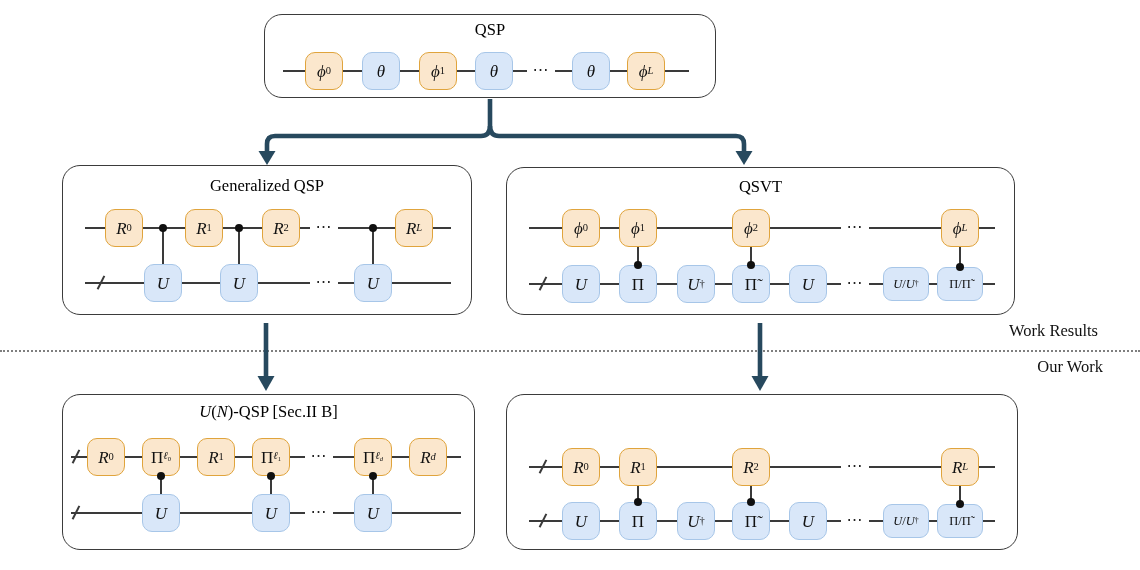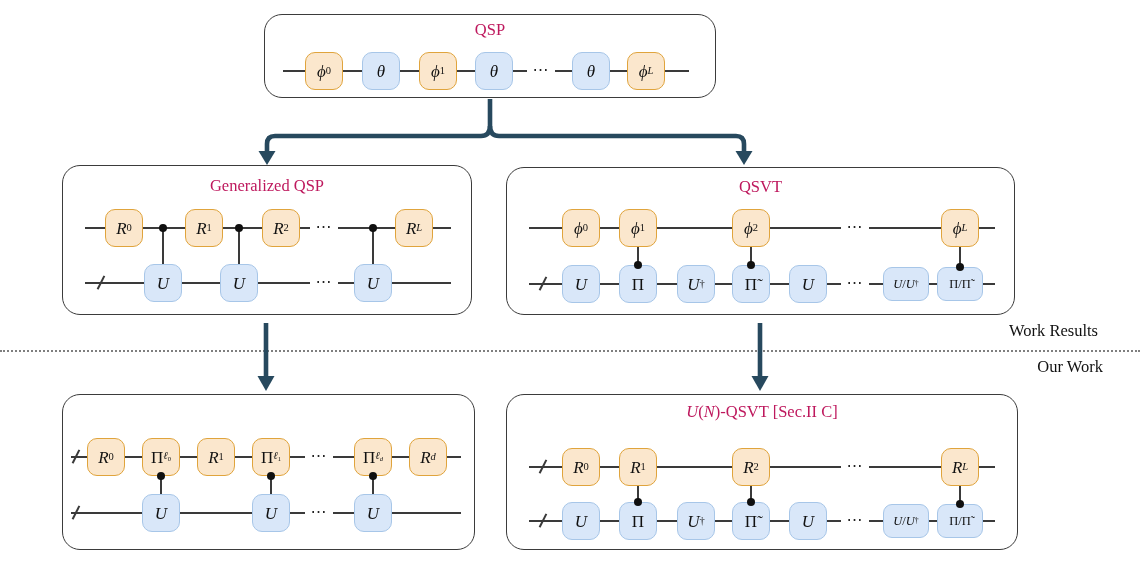--- a/index.html
+++ b/index.html
@@ -11,7 +11,7 @@
   #canvas{position:relative;width:1140px;height:570px;background:#fff;overflow:hidden;
           font-family:"Liberation Serif","DejaVu Serif",serif;color:#111;}
   .panel{position:absolute;border:1.4px solid var(--panel-border);border-radius:18px;background:#fff;box-sizing:border-box;z-index:1;}
-  .ptitle{position:absolute;left:0;right:0;text-align:center;font-size:16.5px;color:#be185d;z-index:2;}
+  .ptitle{position:absolute;left:0;right:0;text-align:center;font-size:16.5px;color:#000000;z-index:2;}
   .wire{position:absolute;height:1.5px;background:var(--wire);z-index:1;}
   .vline{position:absolute;width:1.5px;background:var(--wire);z-index:1;}
   .slash{position:absolute;width:1.6px;height:15px;background:var(--wire);transform:rotate(27deg);z-index:1;}

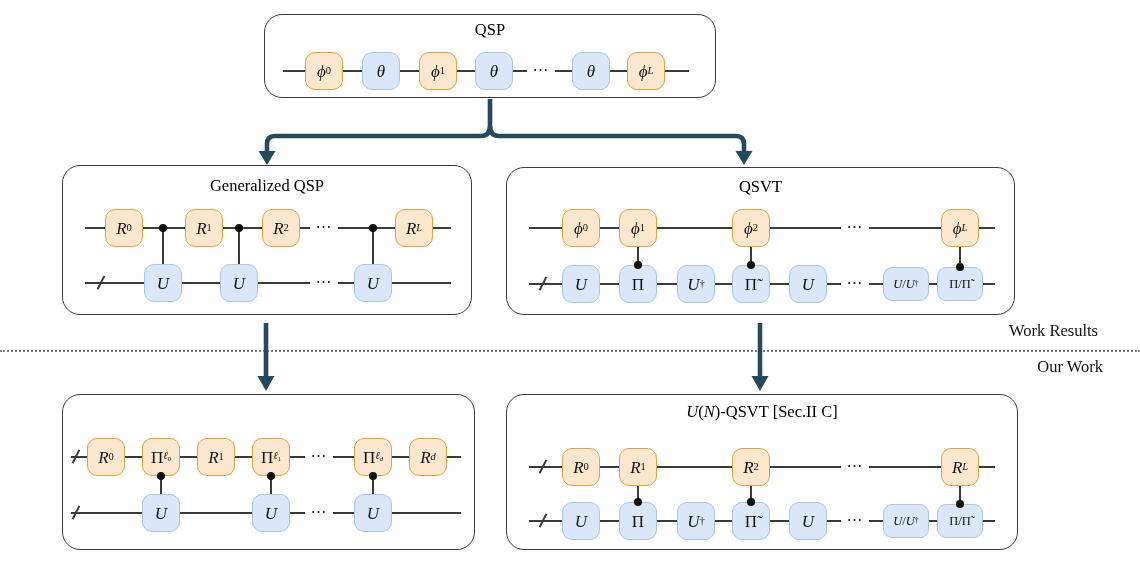--- a/index.html
+++ b/index.html
@@ -168,6 +168,7 @@
   </div>
 
   <div class="panel" style="left:62px;top:394px;width:413px;height:156px;">
+    <div class="ptitle" style="top:7px;"><i>U</i>(<i>N</i>)-QSP [Sec.II B]</div>
     <div class="wire" style="left:8px;top:61px;width:390px;"></div>
     <div class="wire" style="left:8px;top:117px;width:390px;"></div>
     <div class="slash" style="left:12px;top:54px;"></div>

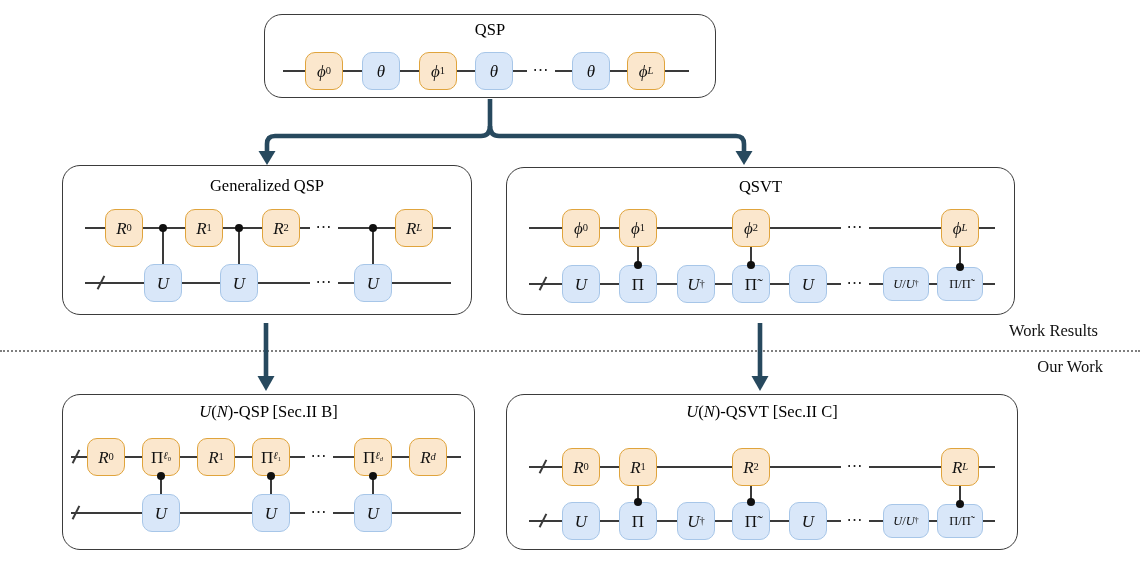--- a/index.html
+++ b/index.html
@@ -208,7 +208,6 @@
   </div>
 
   <div class="panel" style="left:506px;top:394px;width:512px;height:156px;">
-    <div class="ptitle" style="top:7px;"><i>U</i>(<i>N</i>)-QSVT [Sec.II C]</div>
     <div class="wire" style="left:22px;top:71px;width:466px;"></div>
     <div class="wire" style="left:22px;top:125px;width:466px;"></div>
     <div class="slash" style="left:35px;top:64px;"></div>

